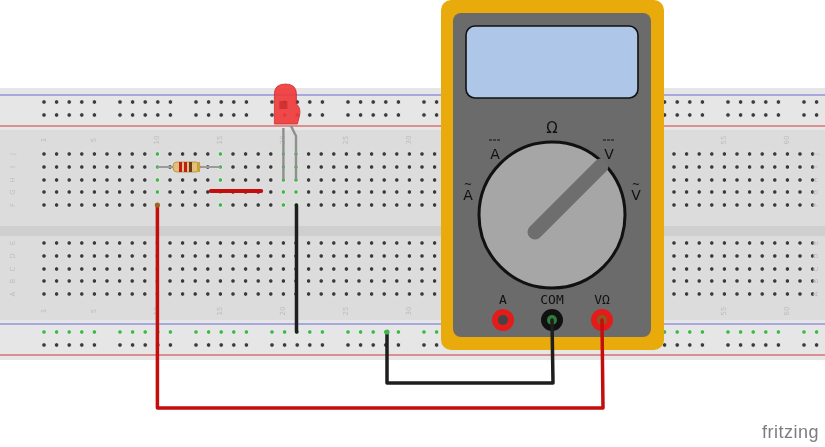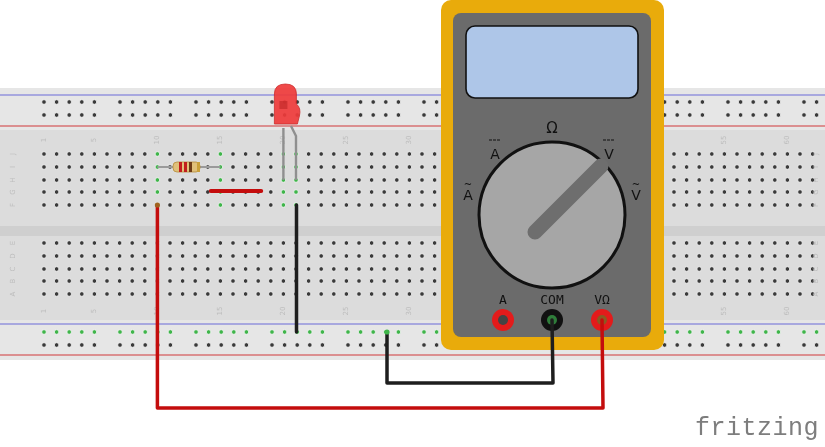--- a/index.html
+++ b/index.html
@@ -5,7 +5,7 @@
   html, body { margin:0; padding:0; background:#ffffff; }
   body { width:825px; height:447px; position:relative; overflow:hidden; font-family:"DejaVu Sans", sans-serif; }
   #stage { position:absolute; left:0; top:0; width:825px; height:447px; }
-  .wm { position:absolute; right:6px; bottom:4px; font-family:Liberation Mono, monospace; font-size:25px; color:#7d7d7d; letter-spacing:0.5px; }
+  .wm { position:absolute; right:6px; bottom:4px; font-family:Liberation Sans, sans-serif; font-size:18px; color:#7d7d7d; letter-spacing:0.5px; }
 </style>
 </head>
 <body>

